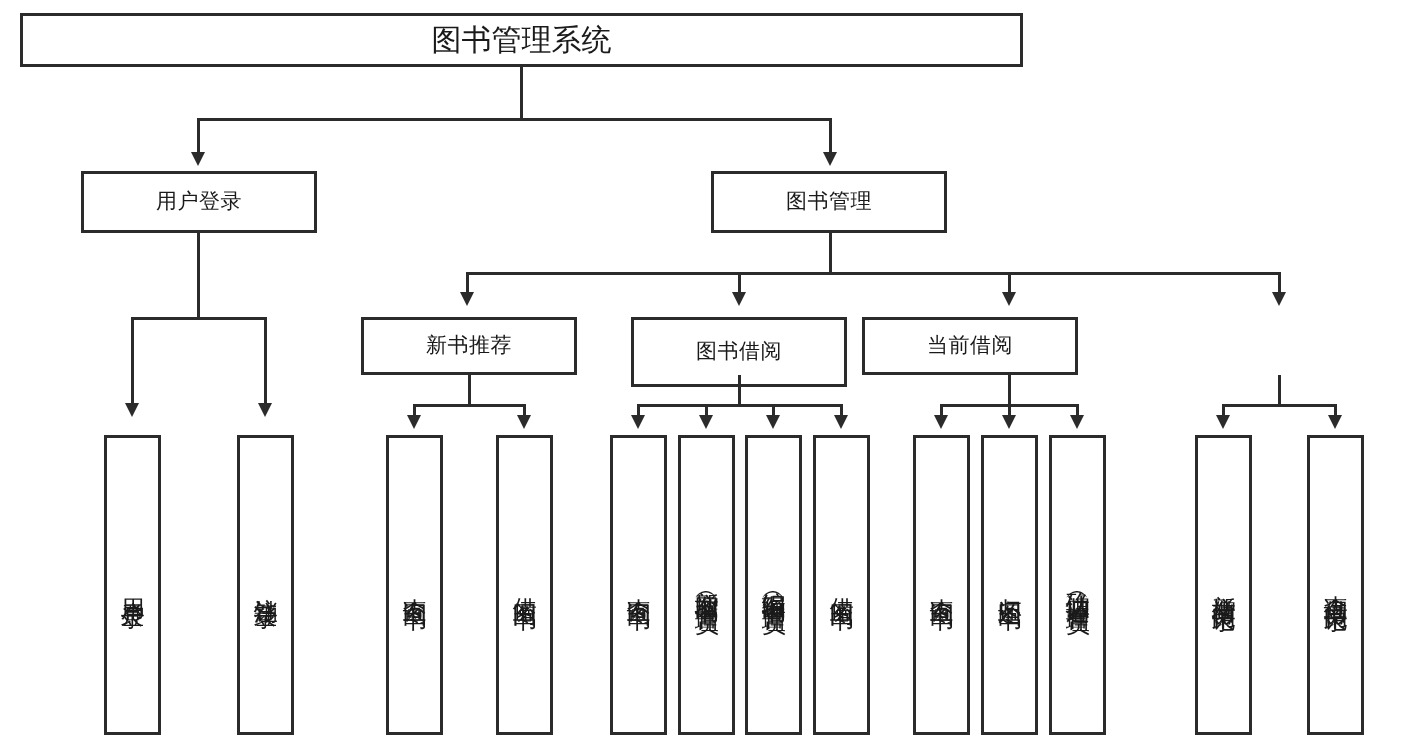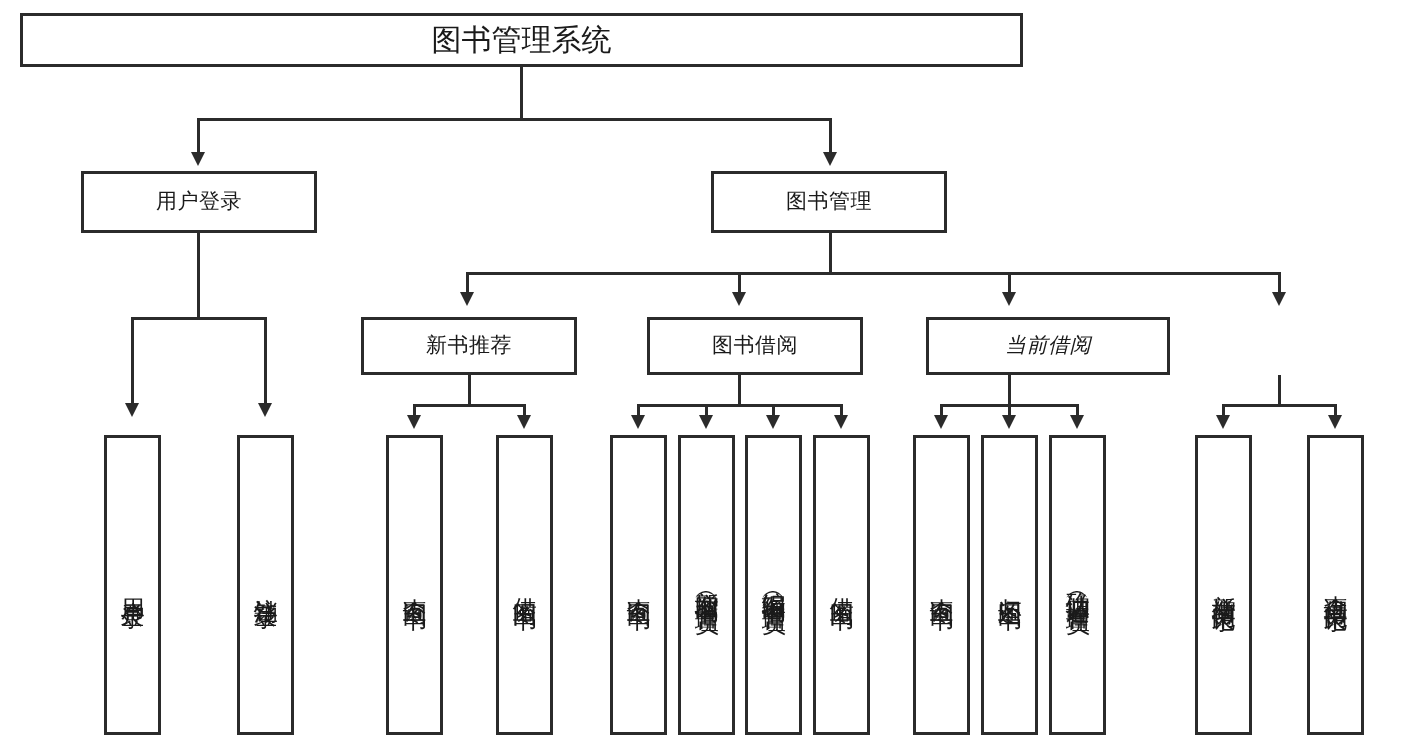--- a/index.html
+++ b/index.html
@@ -123,7 +123,7 @@
   <div class="node horiz" style="left:361px; top:317px; width:216px; height:58px;">
     <span>新书推荐</span>
   </div>
-  <div class="node horiz" style="left:631px; top:317px; width:216px; height:58px;margin-left:16px;">
+  <div class="node horiz" style="left:631px; top:317px; width:216px; height:70px;">
     <span>图书借阅</span>
   </div>
   <div class="node horiz" style="left:926px; top:317px; width:244px; height:58px;font-style:italic;">

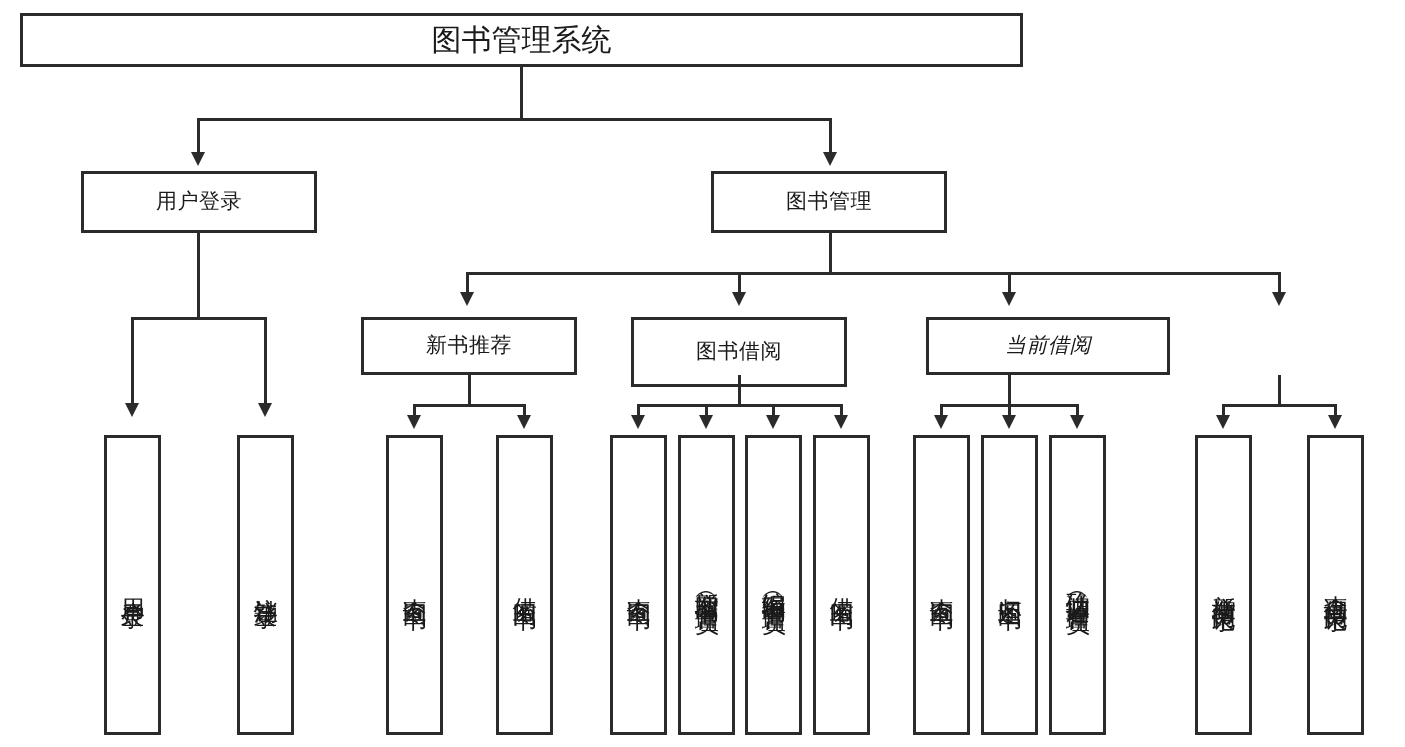--- a/index.html
+++ b/index.html
@@ -126,7 +126,7 @@
   <div class="node horiz" style="left:631px; top:317px; width:216px; height:70px;">
     <span>图书借阅</span>
   </div>
-  <div class="node horiz" style="left:926px; top:317px; width:244px; height:58px;font-style:italic;">
+  <div class="node horiz" style="left:862px; top:317px; width:216px; height:58px;">
     <span>当前借阅</span>
   </div>
 

